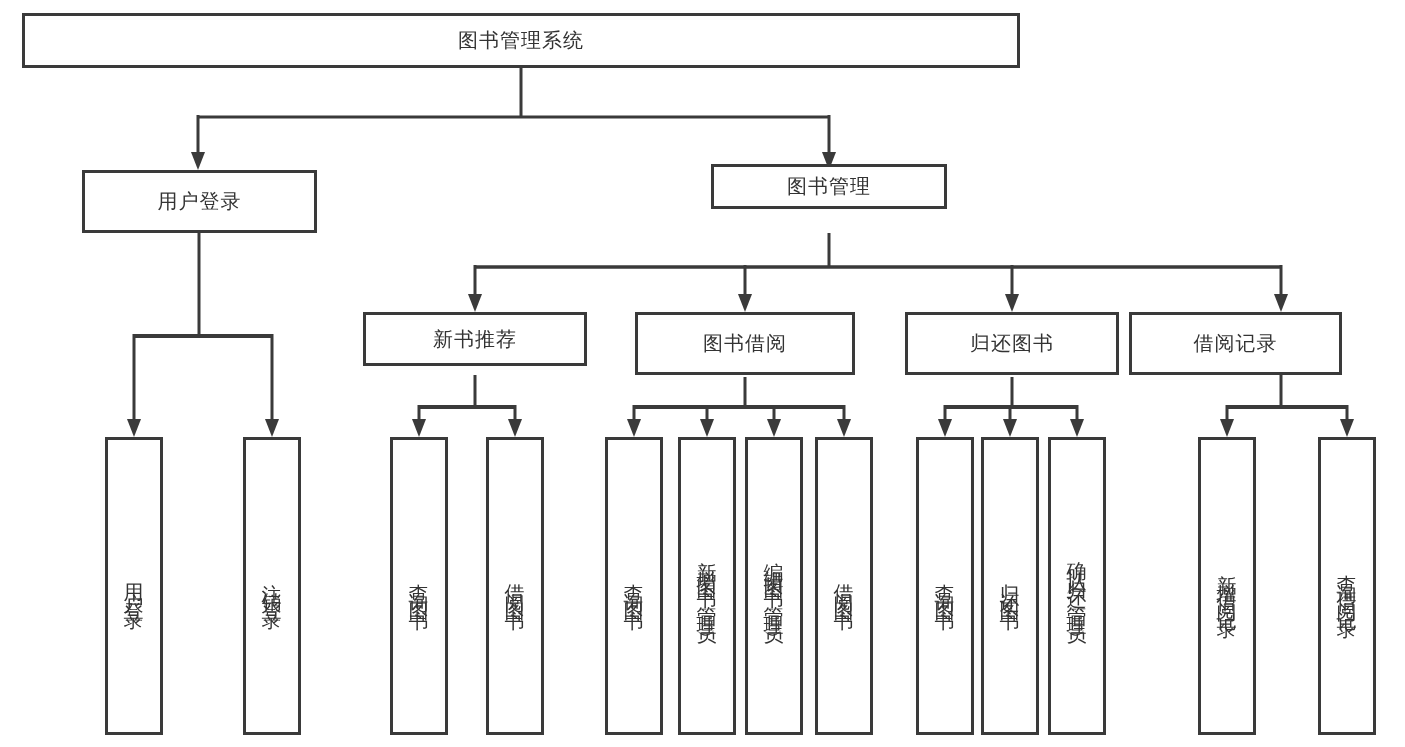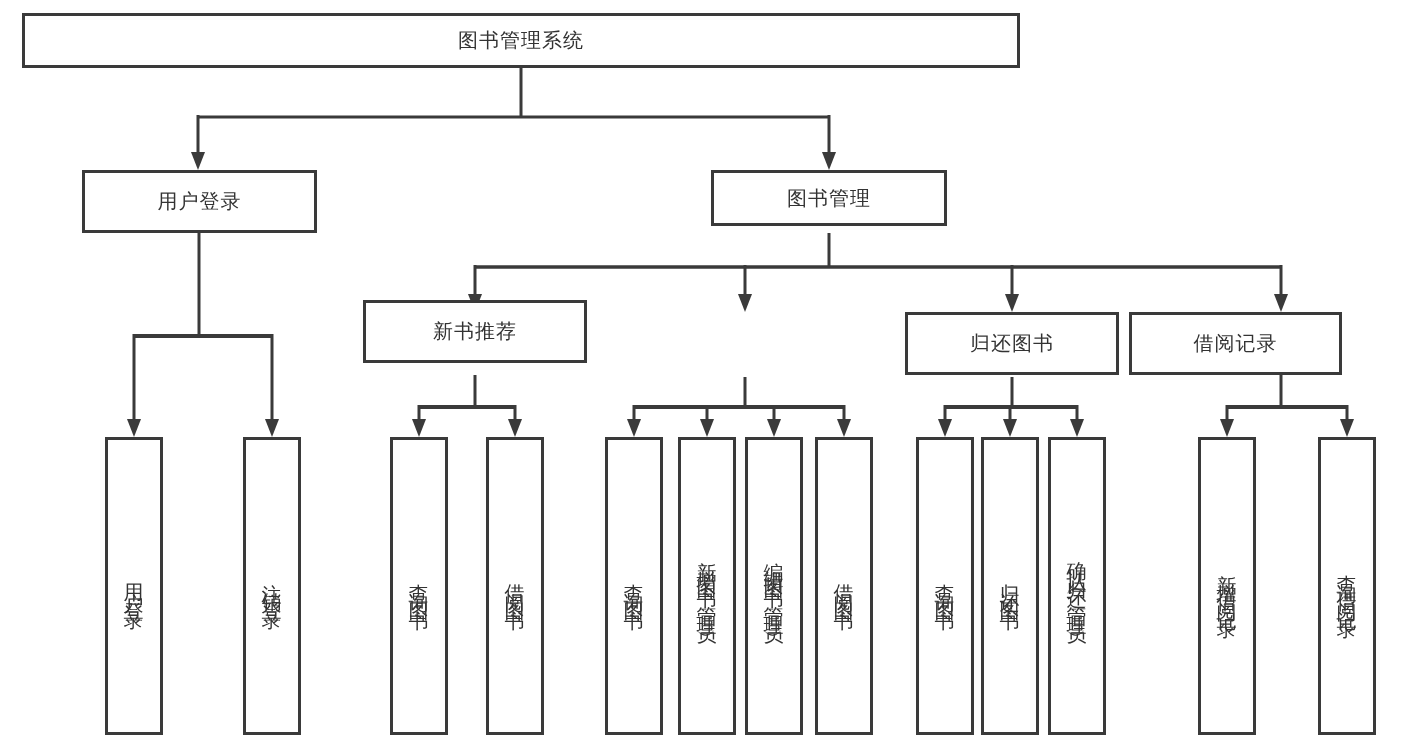--- a/index.html
+++ b/index.html
@@ -99,7 +99,7 @@
   <div class="box hbox" style="left:22px;top:13px;width:998px;height:55px">图书管理系统</div>
 
   <div class="box hbox" style="left:82px;top:170px;width:235px;height:63px">用户登录</div>
-  <div class="box hbox" style="left:711px;top:170px;width:236px;height:56px">图书管理</div>
+  <div class="box hbox" style="left:711px;top:164px;width:236px;height:45px">图书管理</div>
 
   <div class="box hbox" style="left:363px;top:300px;width:224px;height:63px">新书推荐</div>
   <div class="box hbox" style="left:905px;top:312px;width:214px;height:63px">归还图书</div>

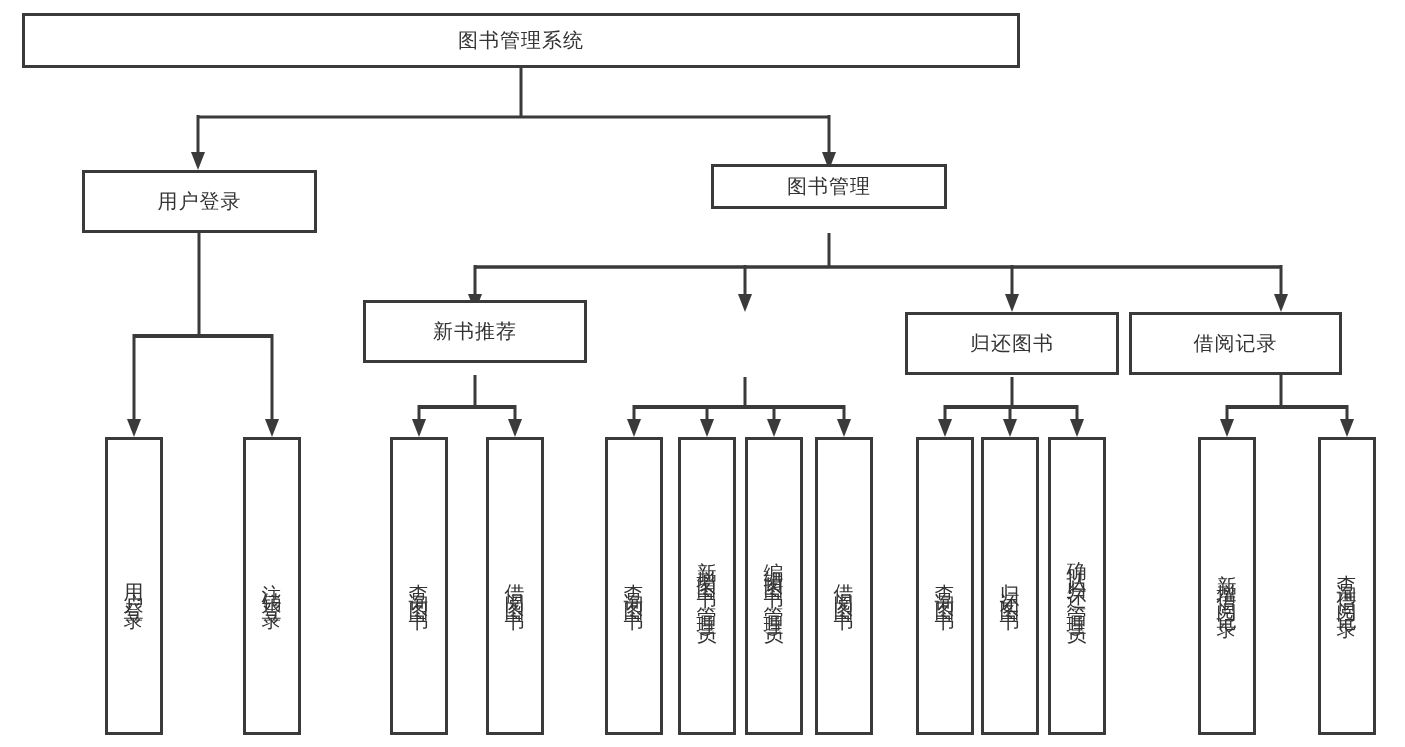--- a/index.html
+++ b/index.html
@@ -101,7 +101,7 @@
   <div class="box hbox" style="left:82px;top:170px;width:235px;height:63px">用户登录</div>
   <div class="box hbox" style="left:711px;top:164px;width:236px;height:45px">图书管理</div>
 
-  <div class="box hbox" style="left:363px;top:300px;width:224px;height:63px">新书推荐</div>
+  <div class="box hbox" style="left:363px;top:312px;width:224px;height:54px">新书推荐</div>
   <div class="box hbox" style="left:905px;top:312px;width:214px;height:63px">归还图书</div>
   <div class="box hbox" style="left:1129px;top:312px;width:213px;height:63px">借阅记录</div>
 

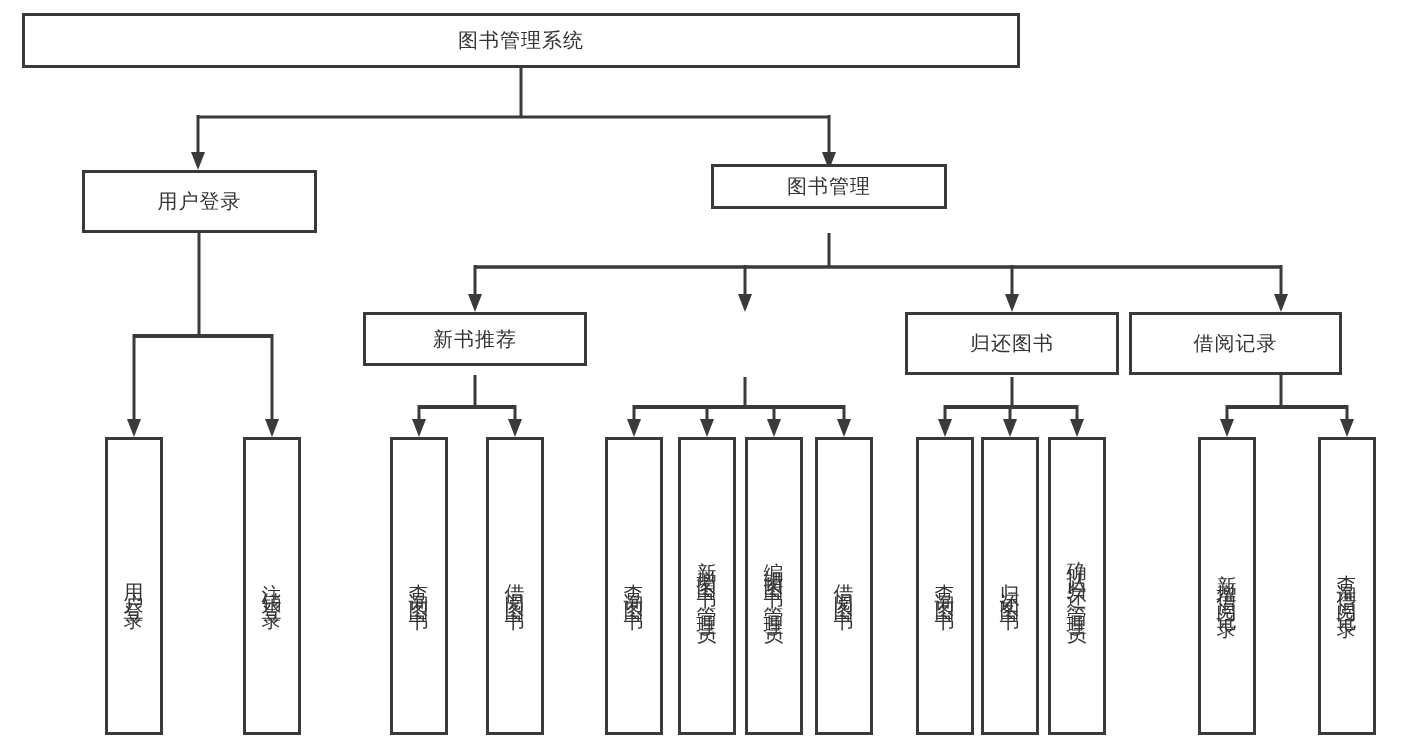--- a/index.html
+++ b/index.html
@@ -102,6 +102,7 @@
   <div class="box hbox" style="left:711px;top:164px;width:236px;height:45px">图书管理</div>
 
   <div class="box hbox" style="left:363px;top:312px;width:224px;height:54px">新书推荐</div>
+  <div class="box hbox" style="left:635px;top:312px;width:220px;height:63px">图书借阅</div>
   <div class="box hbox" style="left:905px;top:312px;width:214px;height:63px">归还图书</div>
   <div class="box hbox" style="left:1129px;top:312px;width:213px;height:63px">借阅记录</div>
 

